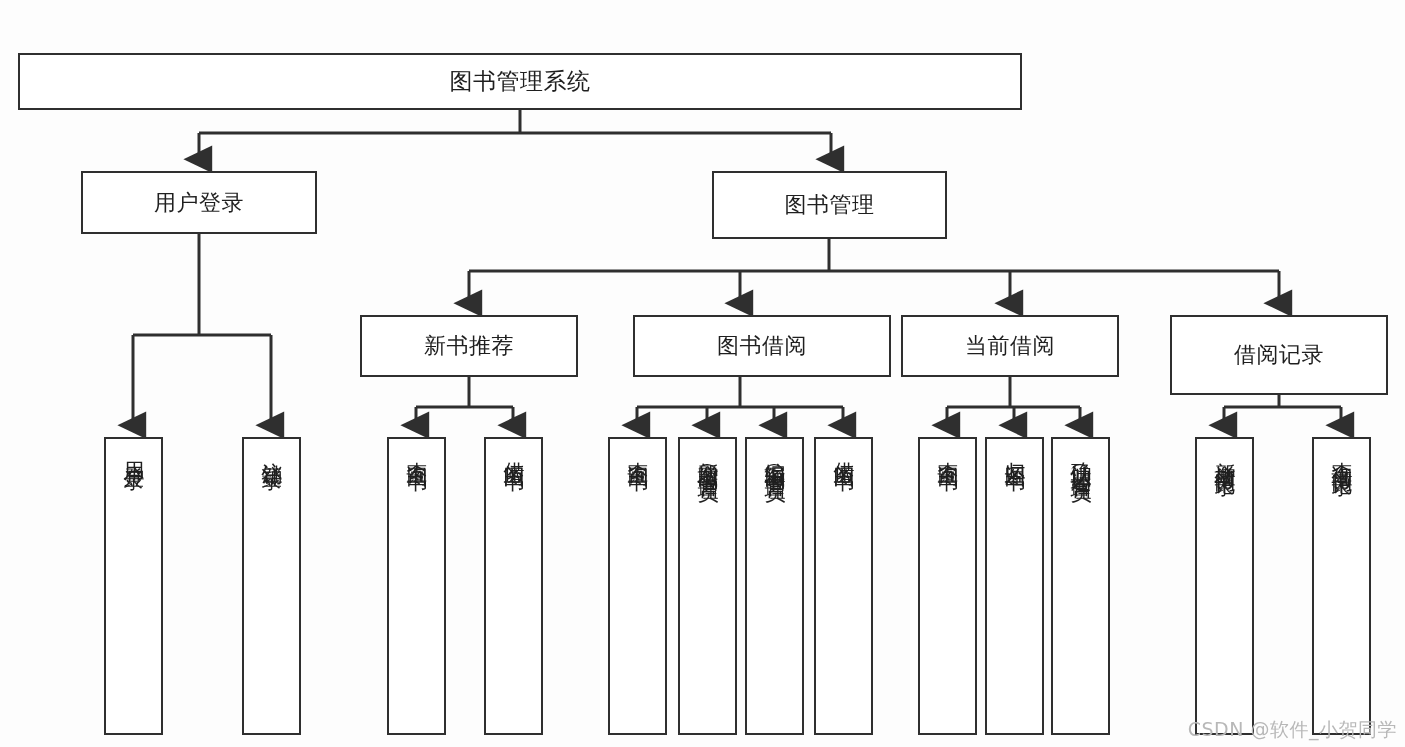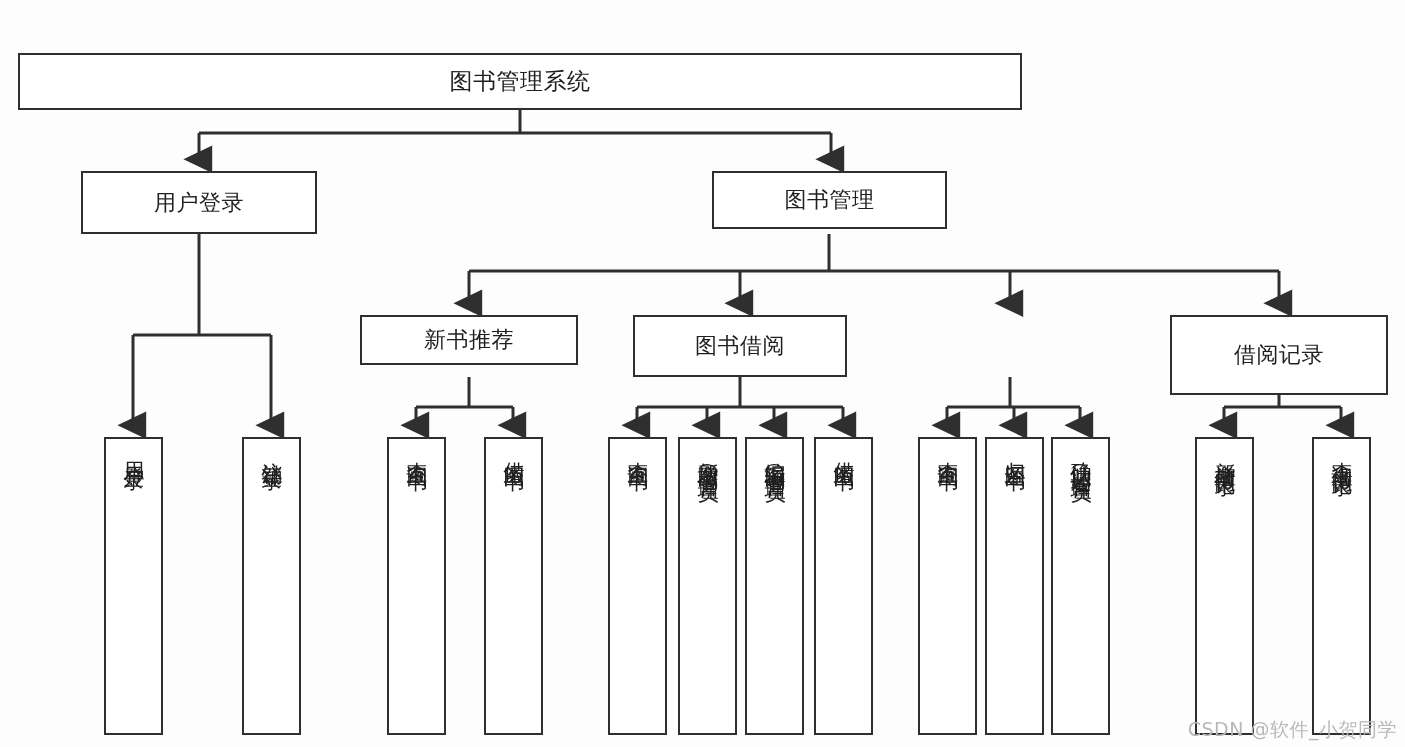--- a/index.html
+++ b/index.html
@@ -120,7 +120,7 @@
   <div class="node h" style="left:81px;top:171px;width:236px;height:63px;">
     <span class="lbl">用户登录</span>
   </div>
-  <div class="node h" style="left:712px;top:171px;width:235px;height:58px;">
+  <div class="node h" style="left:712px;top:171px;width:235px;height:68px;">
     <span class="lbl">图书管理</span>
   </div>
 

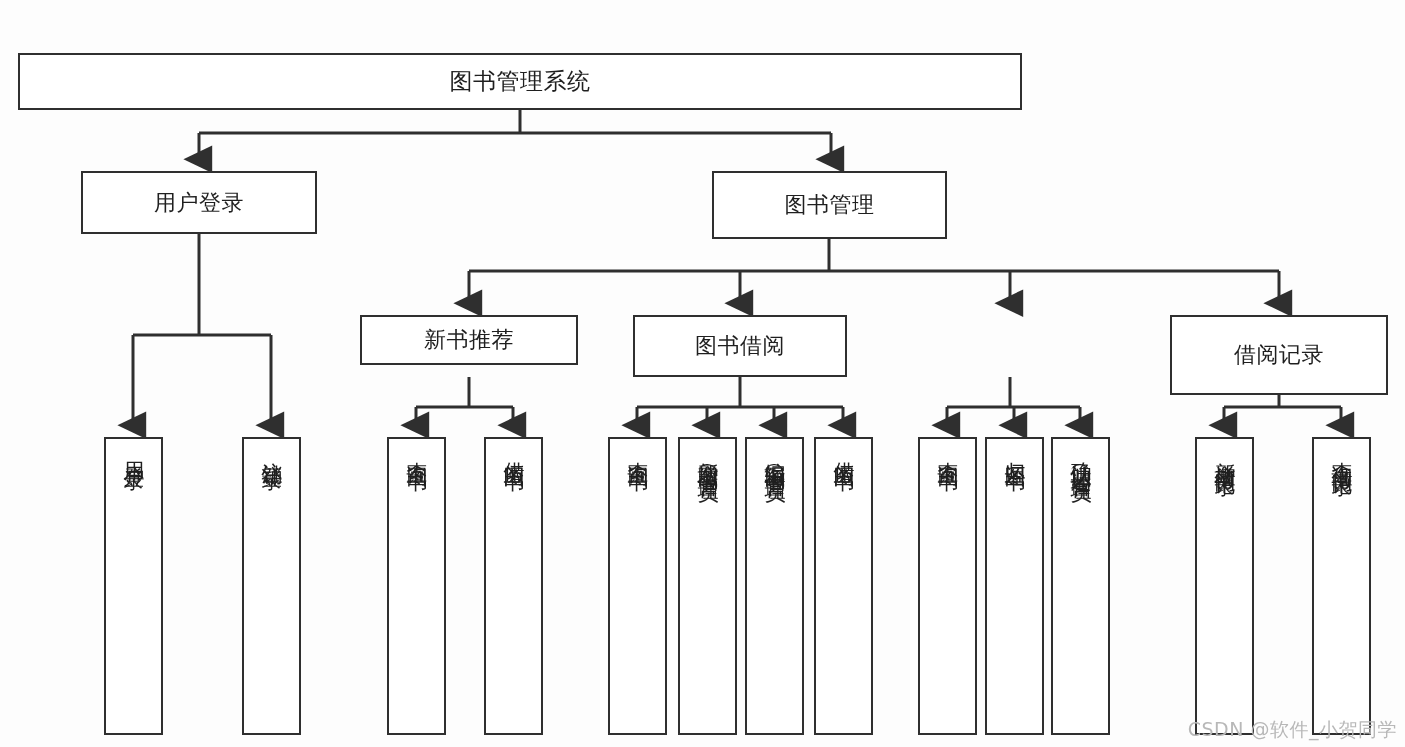--- a/index.html
+++ b/index.html
@@ -124,7 +124,7 @@
     <span class="lbl">图书管理</span>
   </div>
 
-  <div class="node h" style="left:360px;top:315px;width:218px;height:50px;">
+  <div class="node h" style="left:360px;top:315px;width:218px;height:62px;">
     <span class="lbl">新书推荐</span>
   </div>
   <div class="node h" style="left:633px;top:315px;width:214px;height:62px;">

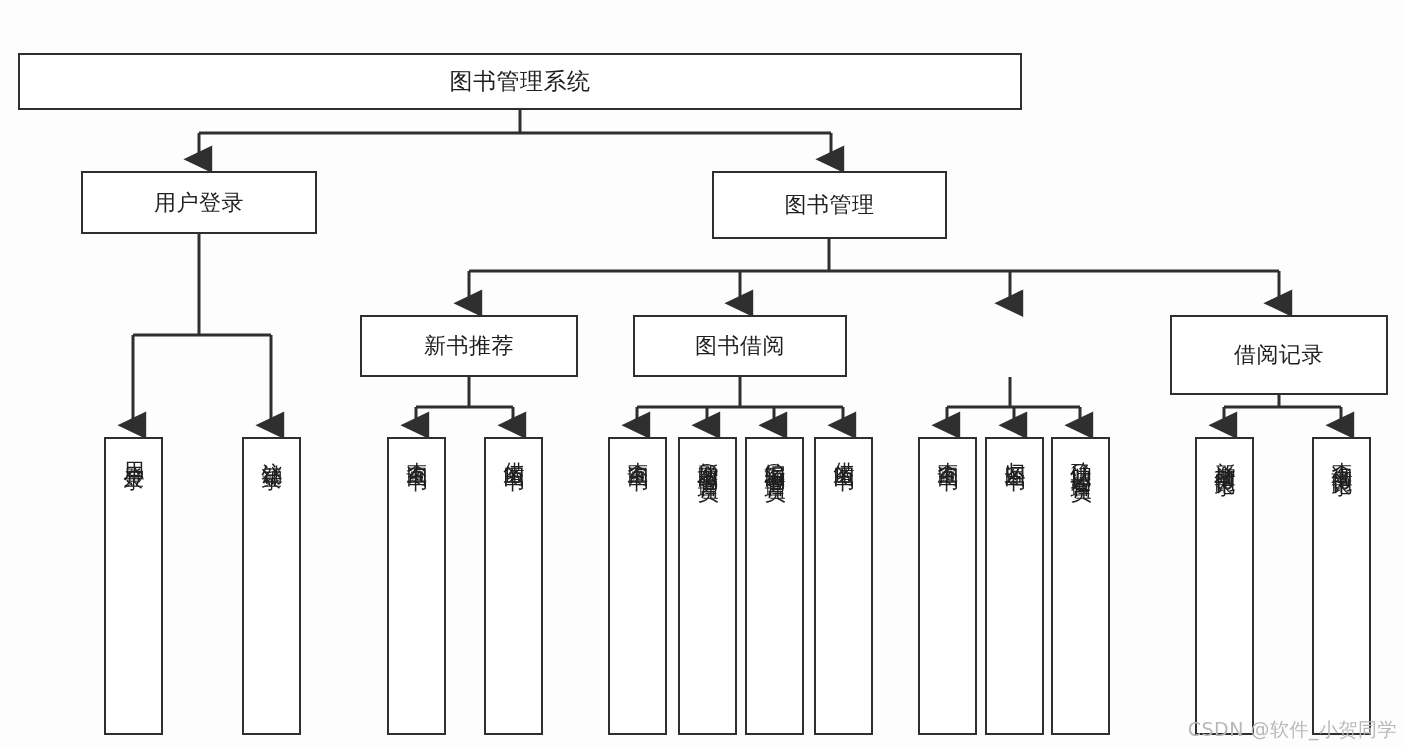--- a/index.html
+++ b/index.html
@@ -127,7 +127,7 @@
   <div class="node h" style="left:360px;top:315px;width:218px;height:62px;">
     <span class="lbl">新书推荐</span>
   </div>
-  <div class="node h" style="left:633px;top:315px;width:214px;height:62px;">
+  <div class="node h" style="left:633px;top:315px;width:258px;height:62px;">
     <span class="lbl">图书借阅</span>
   </div>
   <div class="node h" style="left:1170px;top:315px;width:218px;height:80px;">

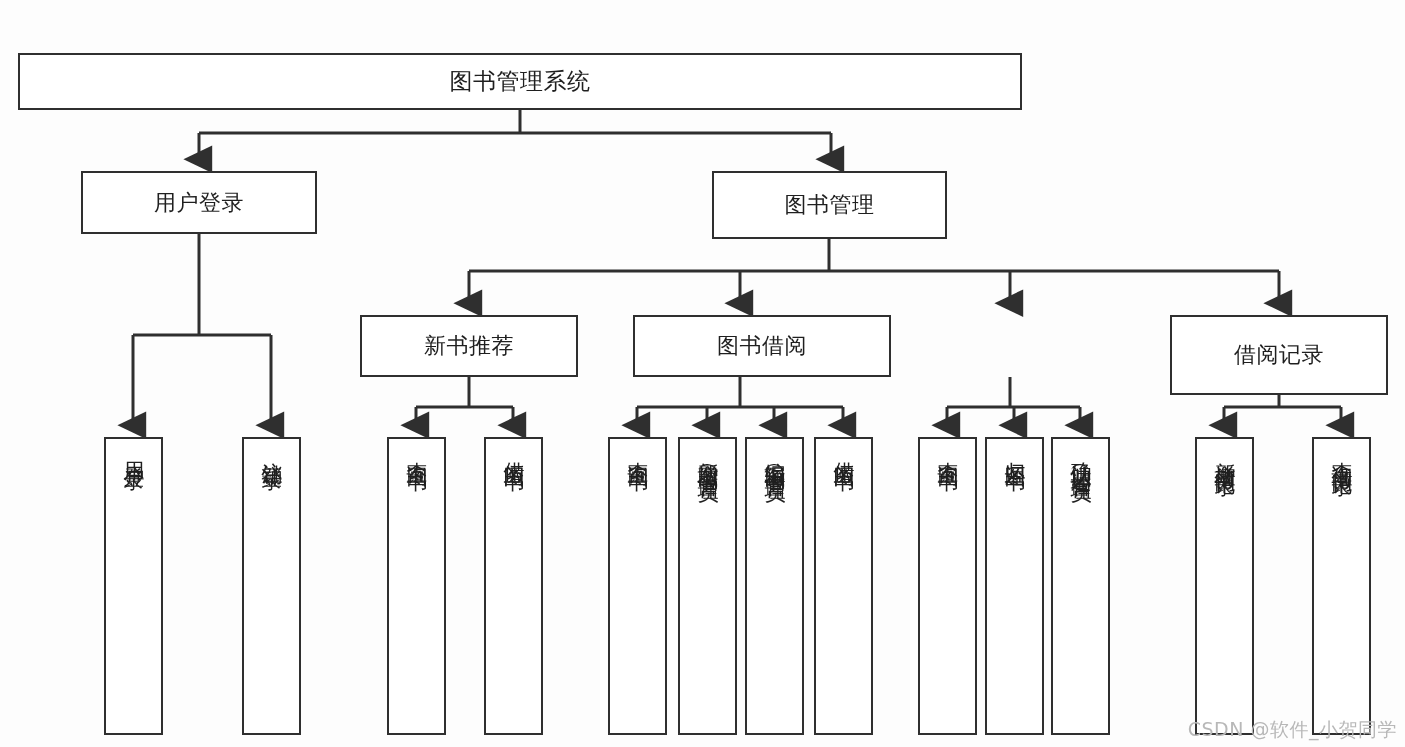--- a/index.html
+++ b/index.html
@@ -130,6 +130,9 @@
   <div class="node h" style="left:633px;top:315px;width:258px;height:62px;">
     <span class="lbl">图书借阅</span>
   </div>
+  <div class="node h" style="left:901px;top:315px;width:218px;height:62px;">
+    <span class="lbl">当前借阅</span>
+  </div>
   <div class="node h" style="left:1170px;top:315px;width:218px;height:80px;">
     <span class="lbl">借阅记录</span>
   </div>

